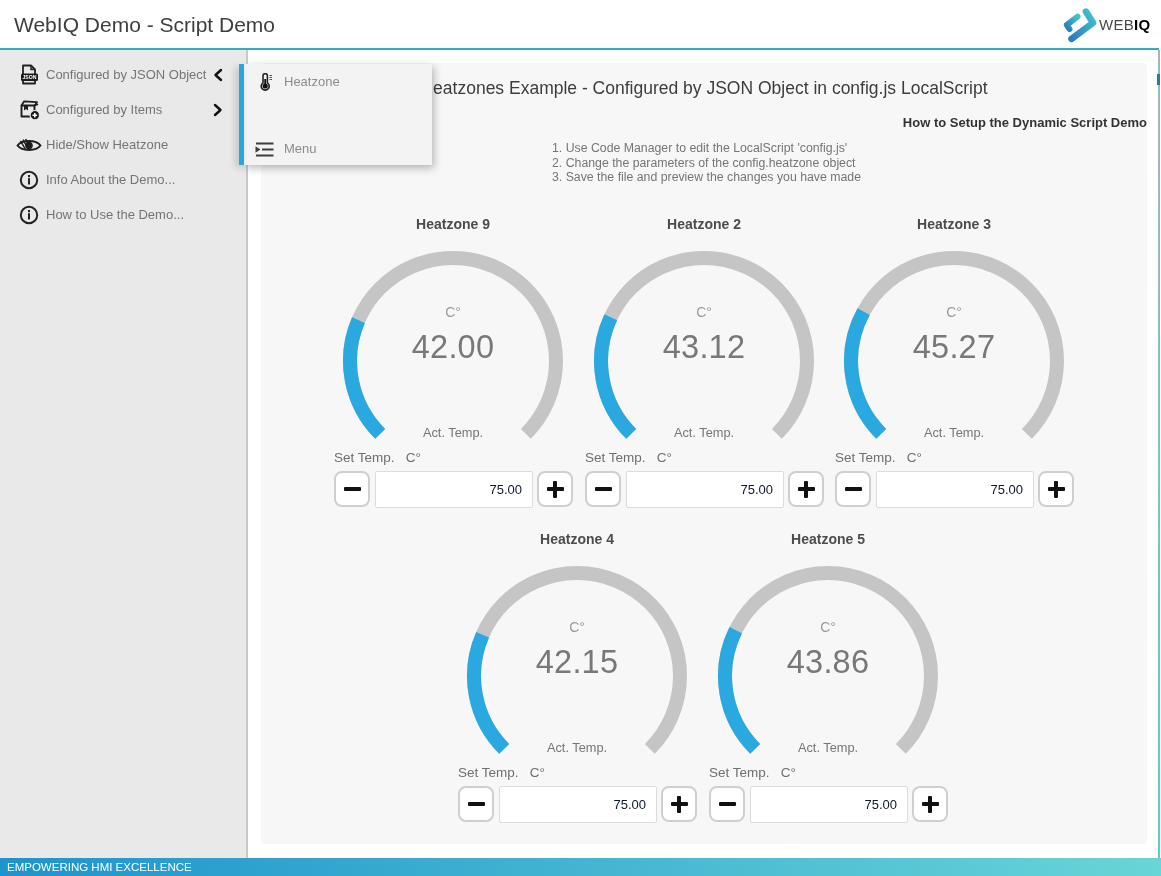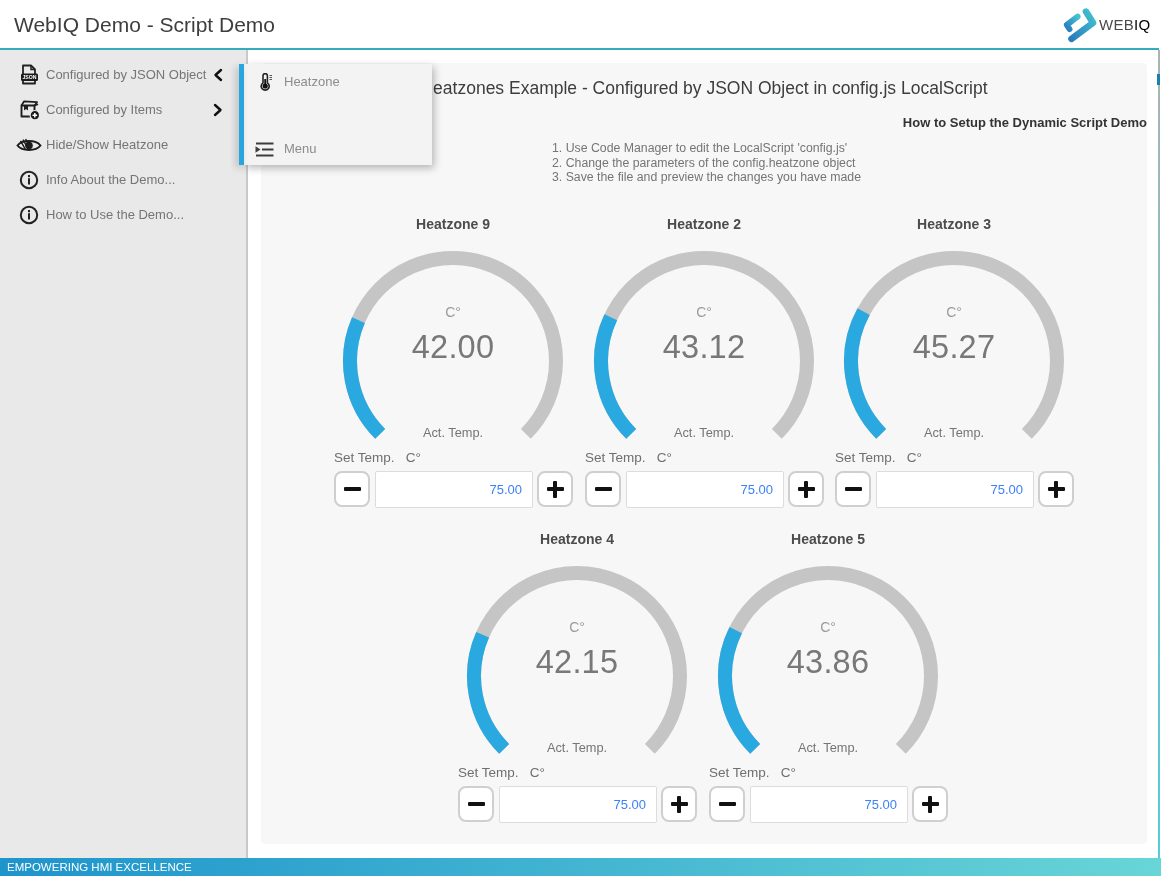--- a/index.html
+++ b/index.html
@@ -11,7 +11,7 @@
 .htitle { position:absolute; left:14px; top:13px; font-size:21px; color:#3e3e3e; }
 .tealline { position:absolute; left:0; top:48px; width:1159px; height:2px; background:#35acba; }
 .logotxt { position:absolute; left:1099px; top:15.5px; font-size:15px; color:#4a4a4a; letter-spacing:0.3px; }
-.logotxt b { color:#000; font-weight:400; }
+.logotxt b { color:#000; font-weight:700; }
 
 
 .sidebar { position:absolute; left:0; top:50px; width:248px; height:808px; background:#e9e9e9; border-right:2px solid #c9c9c9; }

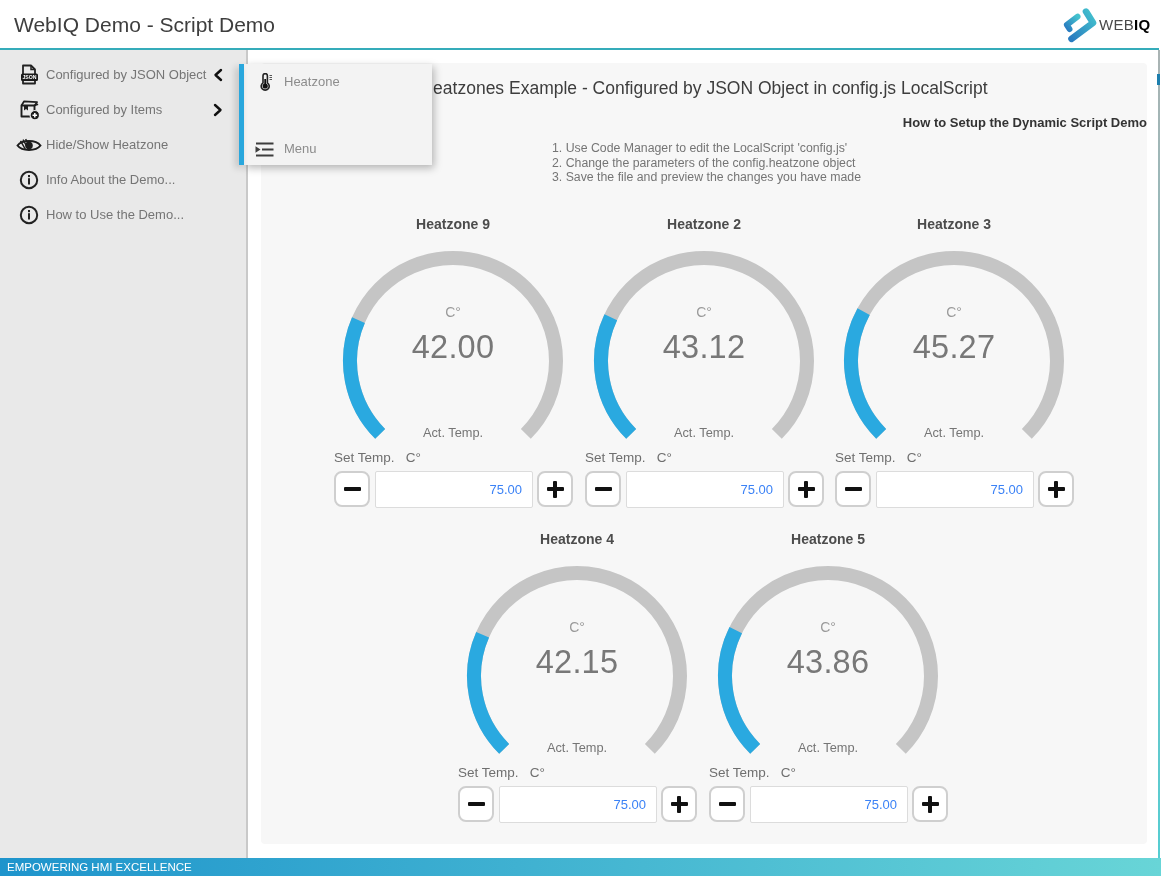--- a/index.html
+++ b/index.html
@@ -37,7 +37,7 @@
 .gact { position:absolute; width:240px; text-align:center; color:#757575; font-size:12.8px; }
 .gset { position:absolute; font-size:13.5px; color:#6f6f6f; }
 .sbtn { position:absolute; width:36px; height:36px; background:#fff; border:2px solid #cfcfcf; border-radius:8px; }
-.sinput { position:absolute; width:158px; height:37px; background:#fff; border:1px solid #dcdcdc; border-radius:2px; font-size:13px; color:#3b82f6; text-align:right; line-height:35px; padding-right:10px; }
+.sinput { position:absolute; width:158px; height:37px; background:#fff; border:1px solid #dcdcdc; border-radius:2px; font-size:13px; color:#0f172a; text-align:right; line-height:35px; padding-right:10px; }
 .hbar { position:absolute; left:7.5px; top:13.8px; width:17px; height:4.4px; background:#111; border-radius:1px; }
 .vbar { position:absolute; left:13.8px; top:7.5px; width:4.4px; height:17px; background:#111; border-radius:1px; }
 

